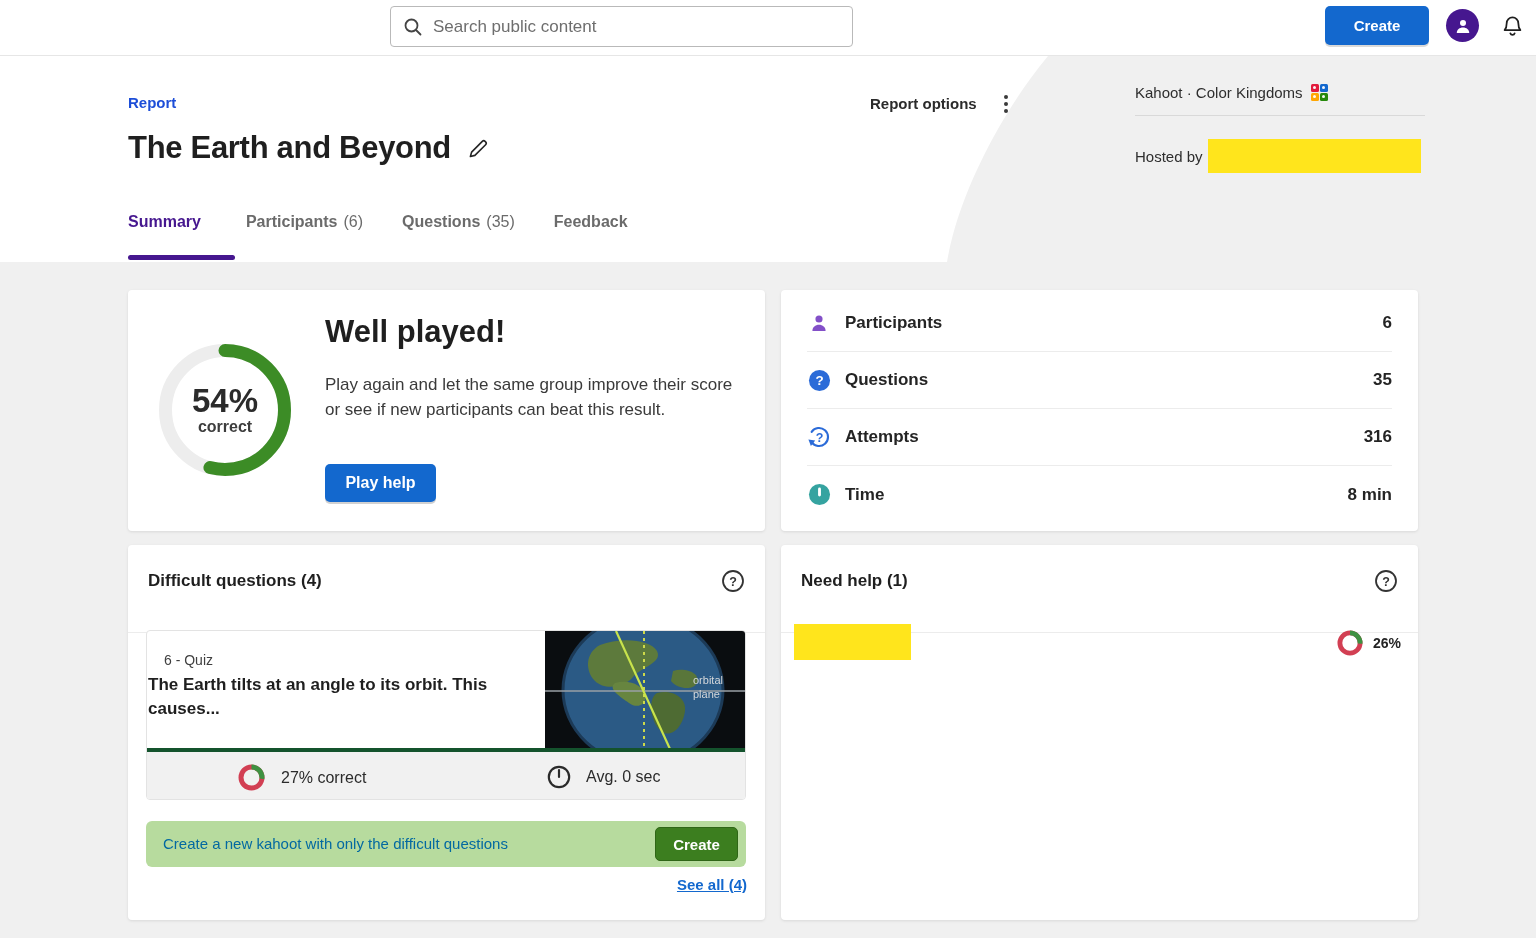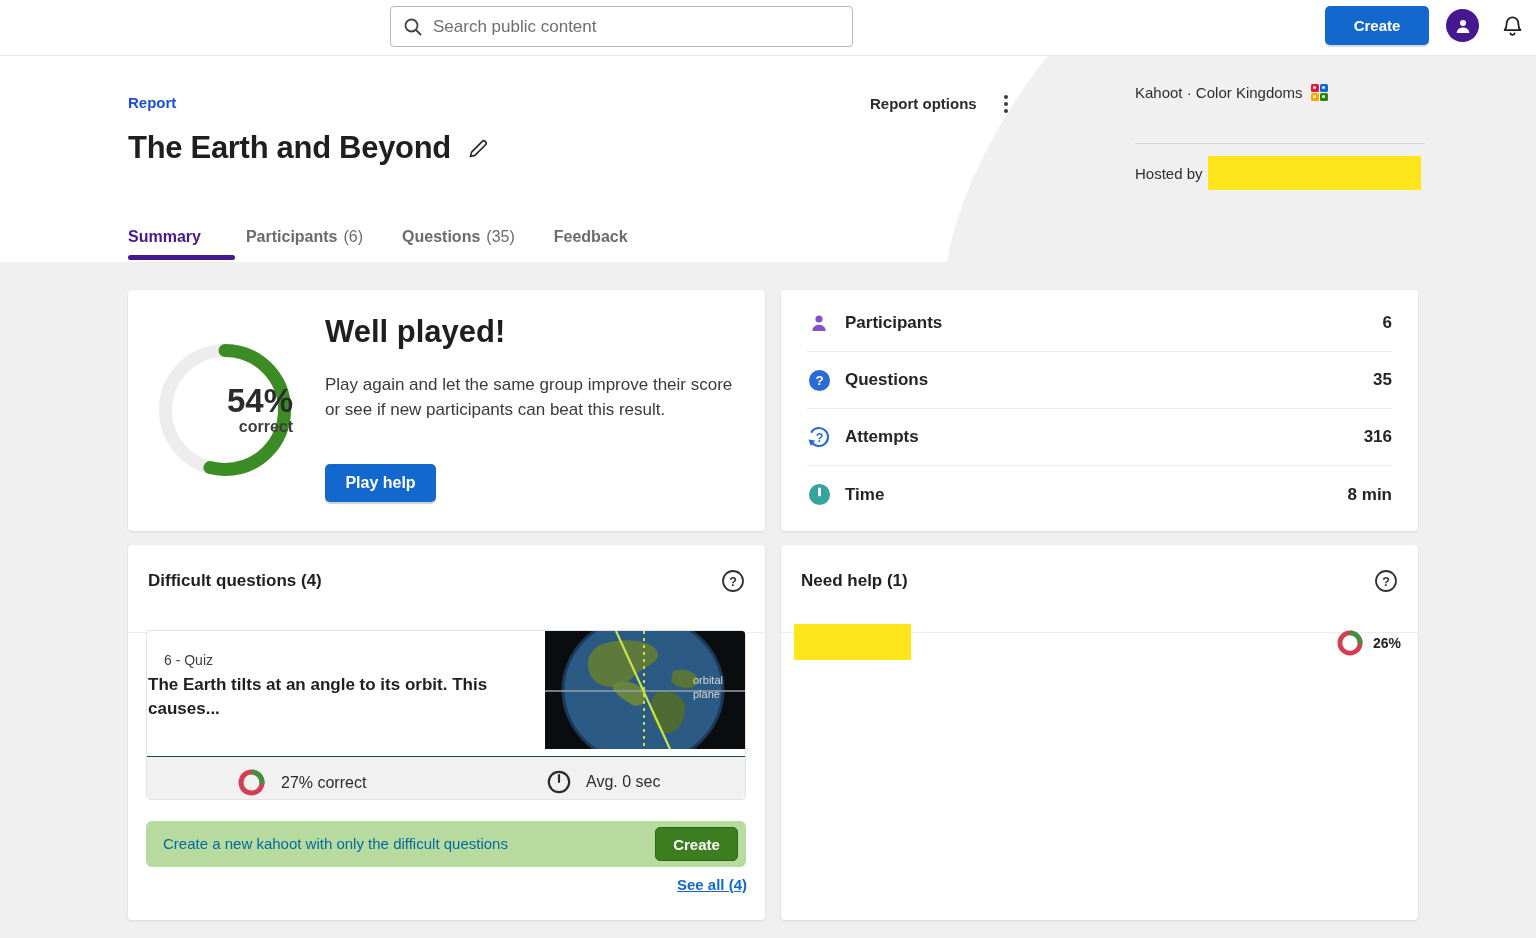--- a/index.html
+++ b/index.html
@@ -28,7 +28,7 @@
   .info-panel { position:absolute; left:1135px; top:28px; width:290px; }
   .info-row1 { display:flex; align-items:center; gap:8px; font-size:15px; color:#2e2e2e; padding-bottom:14px; }
   .info-row2 { border-top:1px solid #d9d9d9; font-size:15px; color:#2e2e2e; padding:14px 0 13px 0; }
-  .info-row3 { border-top:1px solid #d9d9d9; display:flex; align-items:center; padding-top:12px; font-size:15px; color:#2e2e2e;margin-top:28px; }
+  .info-row3 { border-top:1px solid #d9d9d9; display:flex; align-items:center; padding-top:23px; font-size:15px; color:#2e2e2e; }
   .redact { background:#ffe51c; }
   .hosted-redact { width:213px; height:34px; margin-left:5px; }
   .klogo { display:inline-grid; grid-template-columns:8px 8px; grid-template-rows:8px 8px; gap:1px; }

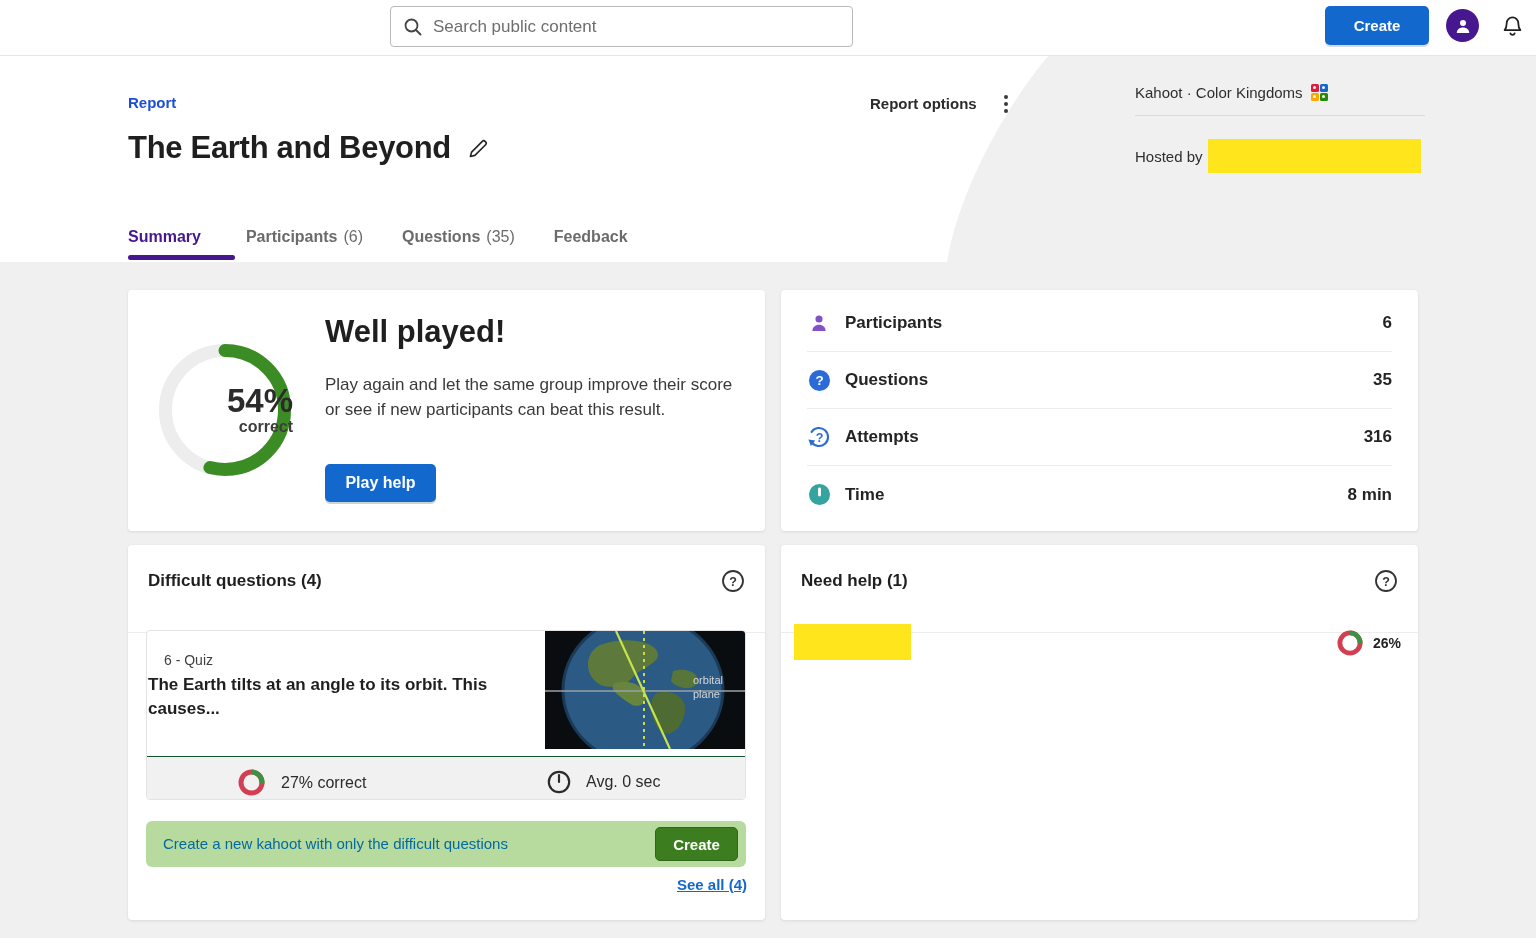--- a/index.html
+++ b/index.html
@@ -37,7 +37,7 @@
   .klogo i:nth-child(3){ background:#ffa602; } .klogo i:nth-child(4){ background:#26890c; }
   .klogo i::after { content:""; position:absolute; left:2px; top:2px; width:3px; height:3px; background:rgba(255,255,255,.95); border-radius:50%; }
 
-  .tabs { position:absolute; left:128px; top:172px; display:flex; gap:39px; }
+  .tabs { position:absolute; left:128px; top:157px; display:flex; gap:39px; }
   .tab { font-size:16px; font-weight:bold; color:#6b6b6b; cursor:pointer; display:flex; gap:6px; }
   .tab .count { font-weight:normal; }
   .tab.active { color:#46178f; }

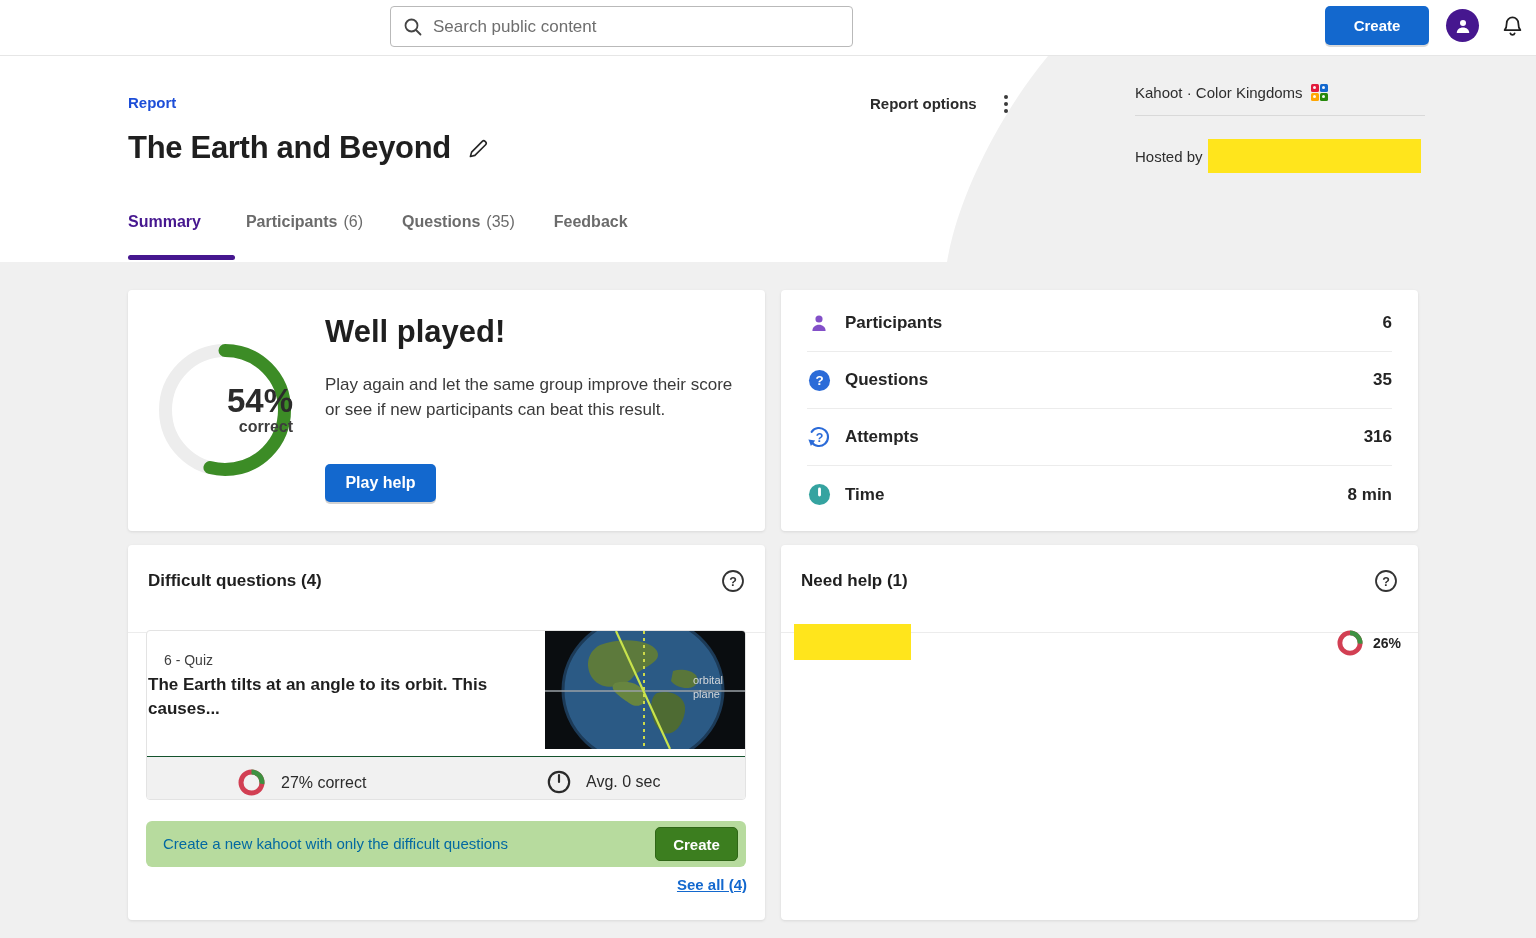--- a/index.html
+++ b/index.html
@@ -54,7 +54,7 @@
   .wp-body { position:absolute; left:197px; top:82px; width:418px; font-size:17px; line-height:25px; color:#3a3a3a; }
   .wp-btn { position:absolute; left:197px; top:174px; width:111px; height:38px; background:#1368ce; border:none; border-radius:5px; color:#fff; font-size:16px; font-weight:bold; font-family:inherit; cursor:pointer; box-shadow:0 2px 0 rgba(0,0,0,.18); }
   .donut-wrap { position:absolute; left:29px; top:52px; width:136px; height:136px; }
-  .donut-center { position:absolute; left:0; top:0; width:136px; height:136px; display:flex; flex-direction:column; align-items:flex-end; justify-content:center; }
+  .donut-center { position:absolute; left:0; top:0; width:136px; height:136px; display:flex; flex-direction:column; align-items:center; justify-content:center; }
   .donut-pct { font-size:33px; font-weight:800; color:#2b2b2b; line-height:34px; }
   .donut-sub { font-size:16px; font-weight:bold; color:#3d3d3d; }
 

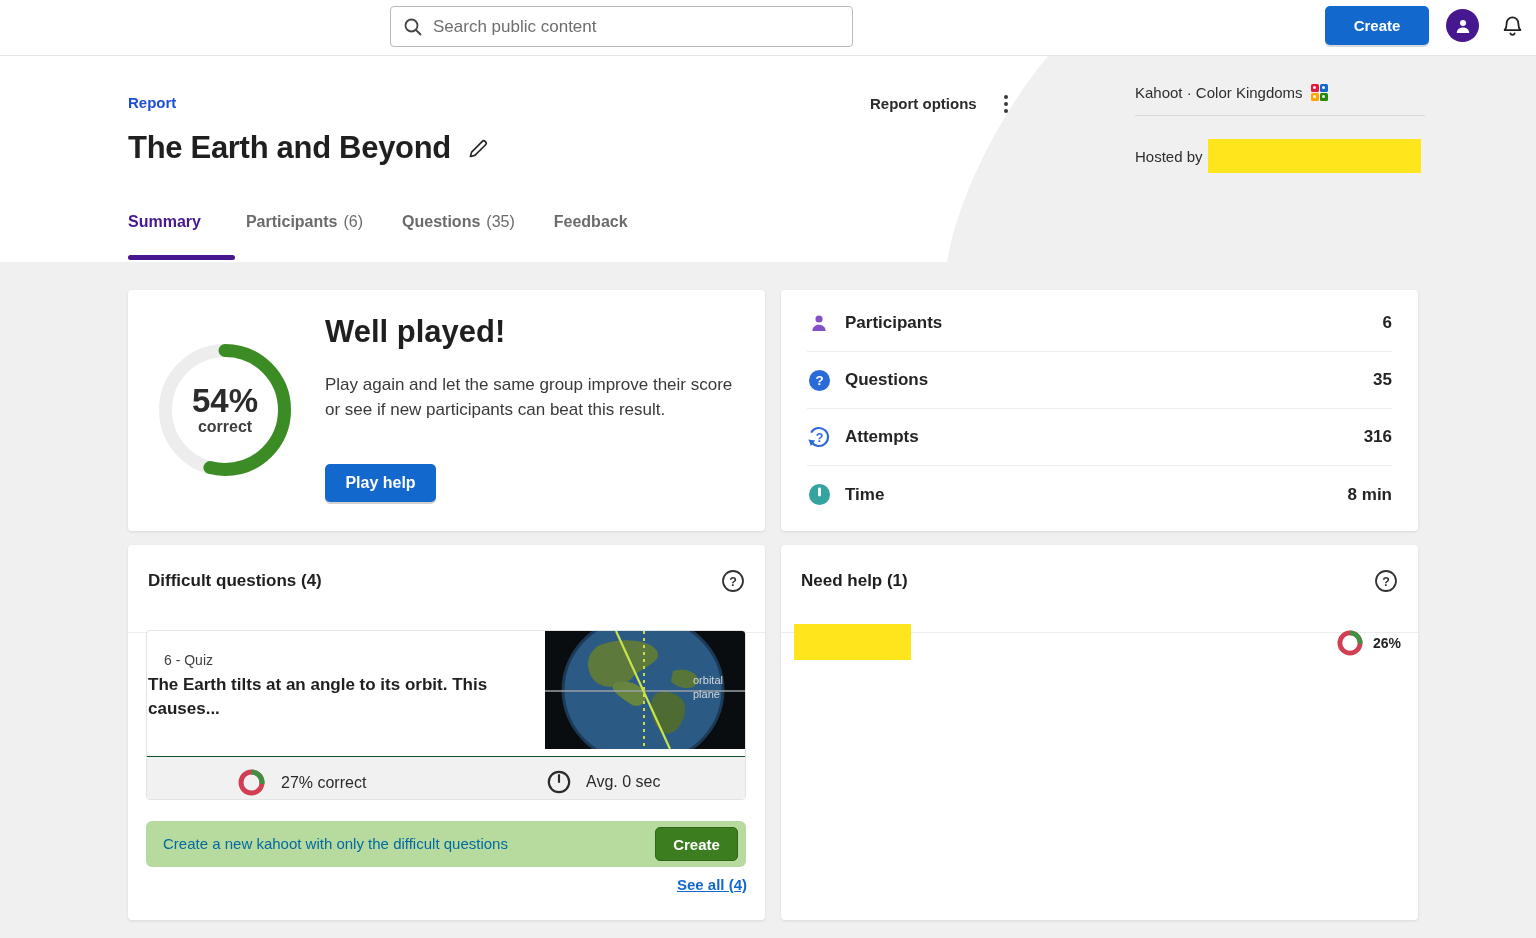--- a/index.html
+++ b/index.html
@@ -71,7 +71,7 @@
   .q-index { position:absolute; left:17px; top:21px; font-size:14px; color:#3f3f3f; }
   .q-text { position:absolute; left:1px; top:42px; width:372px; font-size:17px; font-weight:bold; line-height:24px; color:#1f1f1f; }
   .q-thumb { position:absolute; right:0; top:0; width:200px; height:118px; }
-  .q-footer { position:absolute; left:0; bottom:0; width:100%; height:43px; background:#f1f1f1; border-top:1px solid #14532d; }
+  .q-footer { position:absolute; left:0; bottom:0; width:100%; height:51px; background:#f1f1f1; border-top:4px solid #14532d; }
   .q-correct { position:absolute; left:91px; top:12px; display:flex; align-items:center; gap:16px; }
   .q-avg { position:absolute; left:399px; top:12px; display:flex; align-items:center; gap:14px; }
   .q-metric-label { font-size:16px; color:#2b2b2b; }

